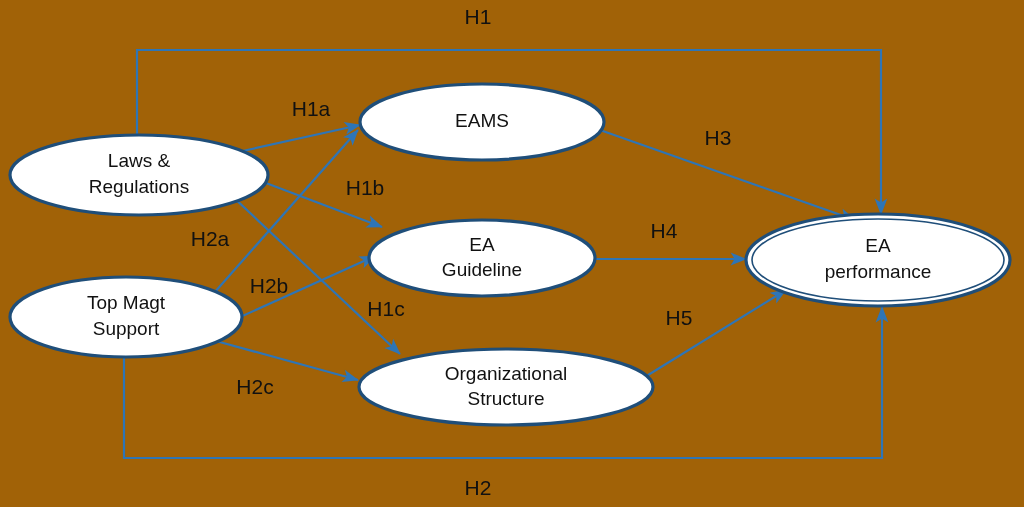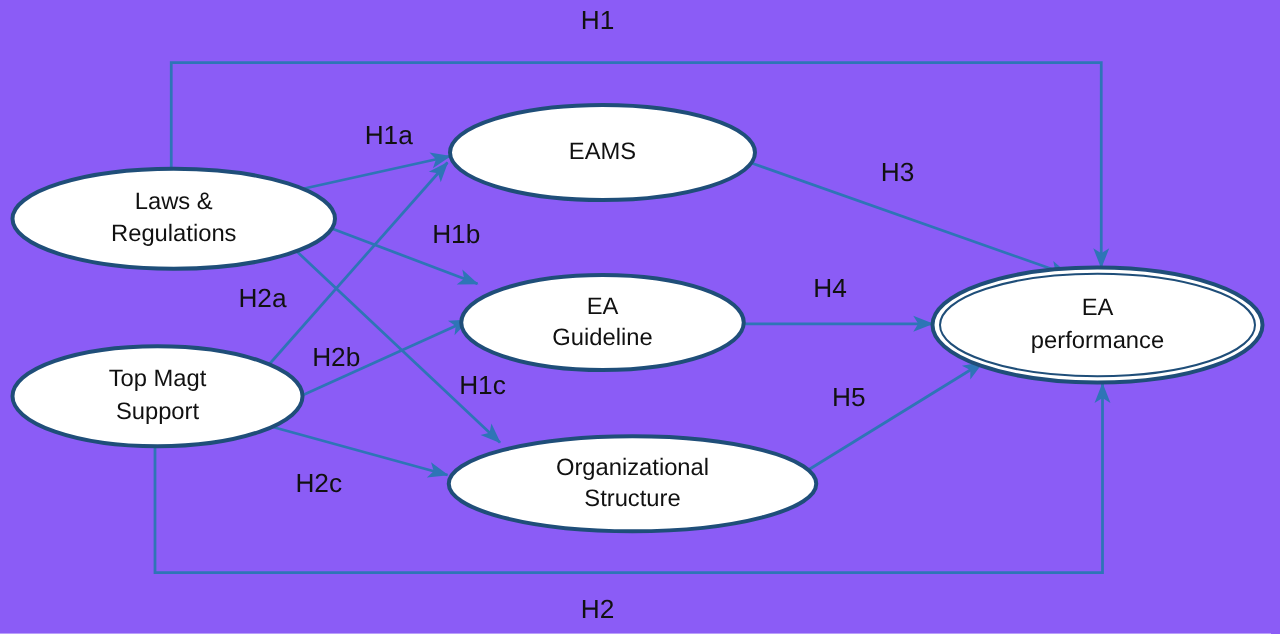--- a/index.html
+++ b/index.html
@@ -12,7 +12,7 @@
     position: relative;
     width: 1024px;
     height: 507px;
-    background: #8b5cf6;
+    background: #a16207;
     overflow: hidden;
     font-family: "Liberation Sans", sans-serif;
   }

